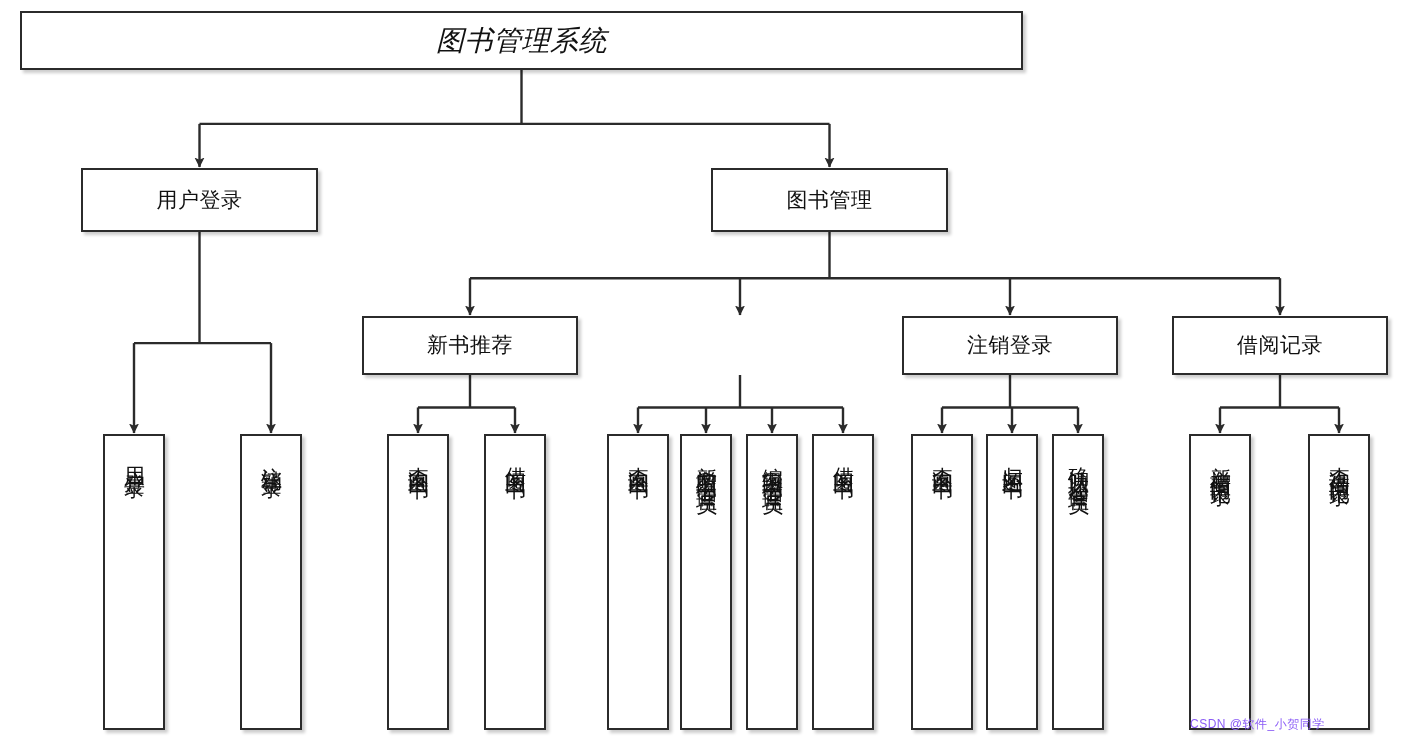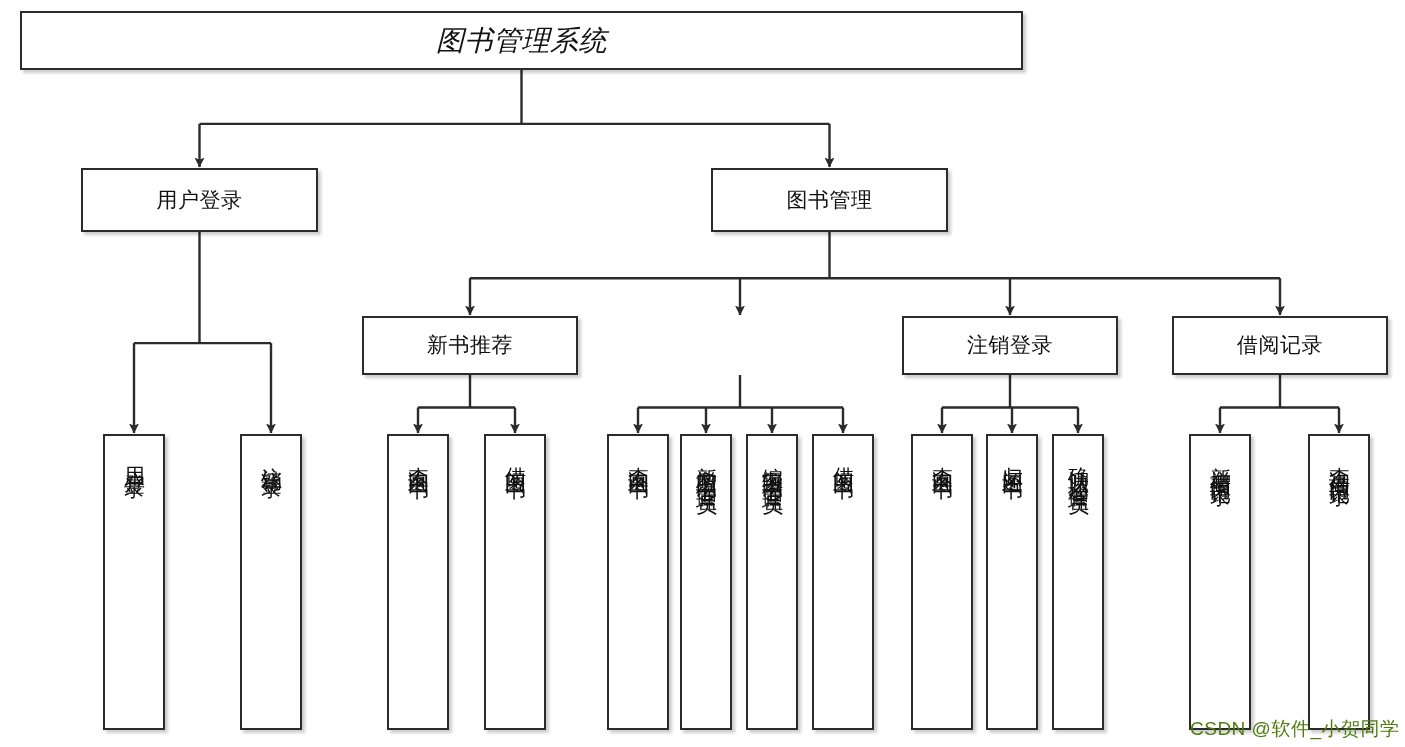--- a/index.html
+++ b/index.html
@@ -58,8 +58,8 @@
   .node.root .label { font-size: 28px; font-style: italic; }
   .watermark {
     position: absolute;
-    font-size: 19px;
-    color: #4d7c0f;
+    font-size: 12px;
+    color: #8b5cf6;
     white-space: nowrap;
     z-index: 5;
     letter-spacing: 0.5px;

